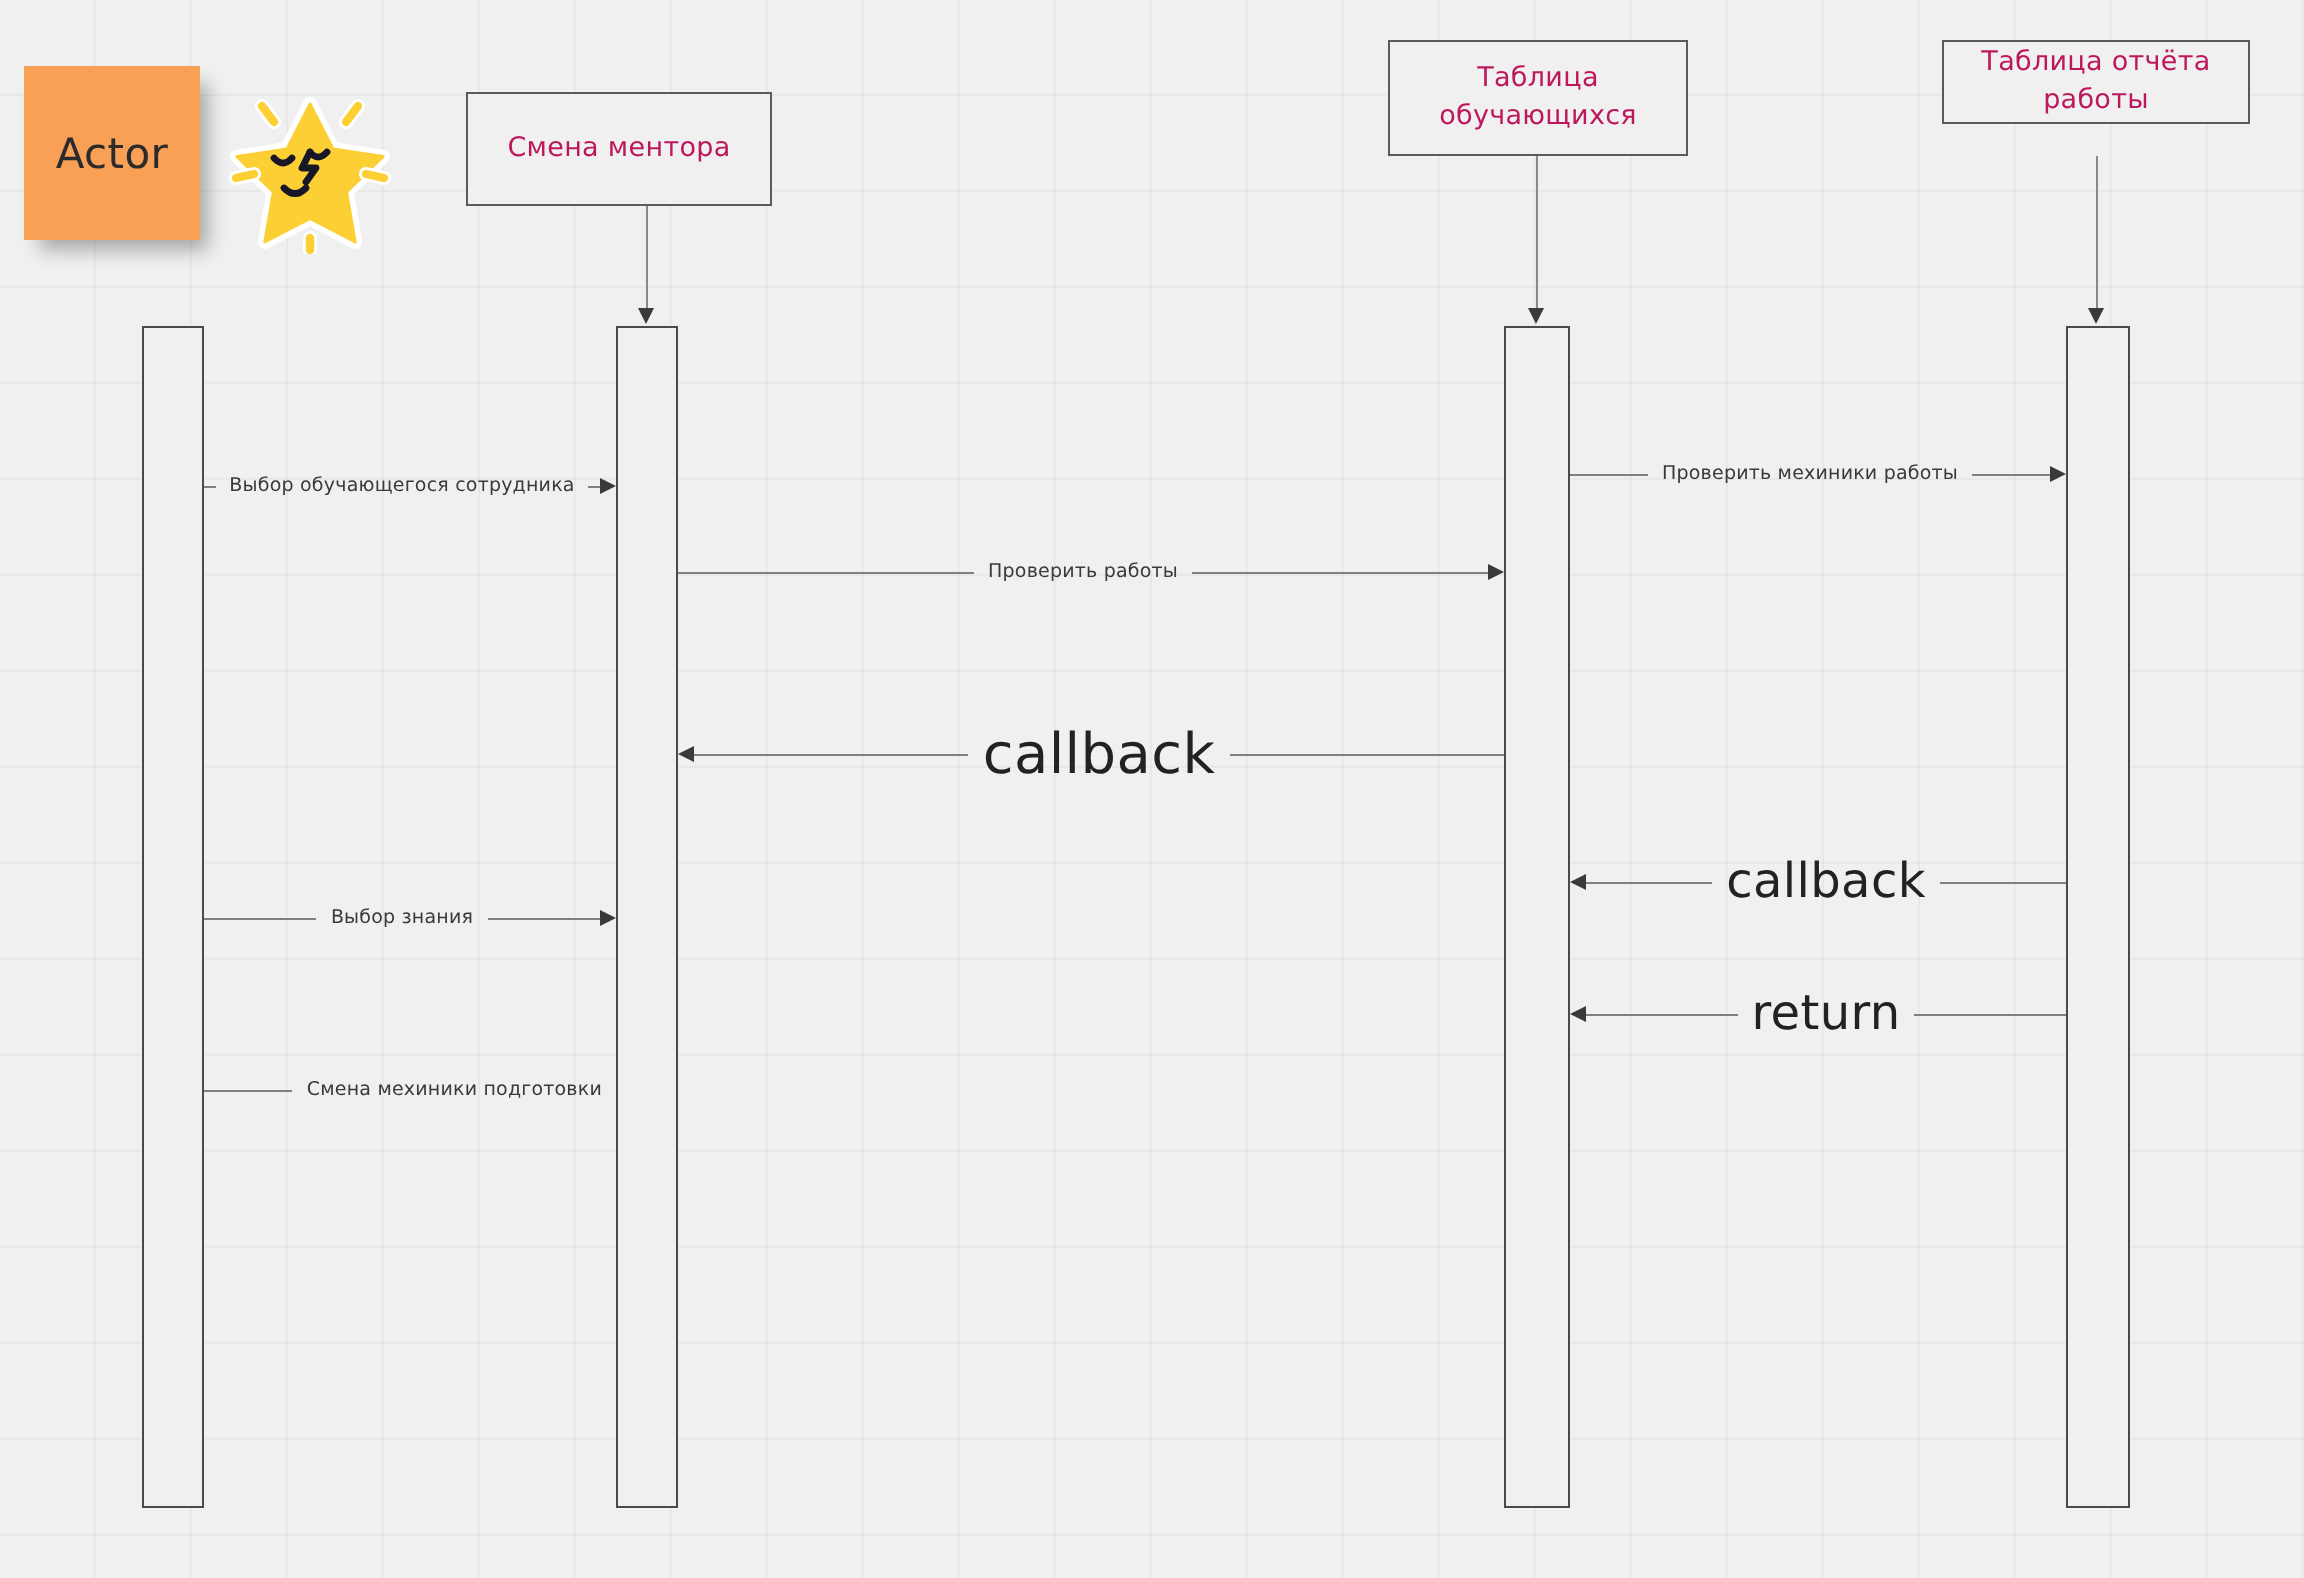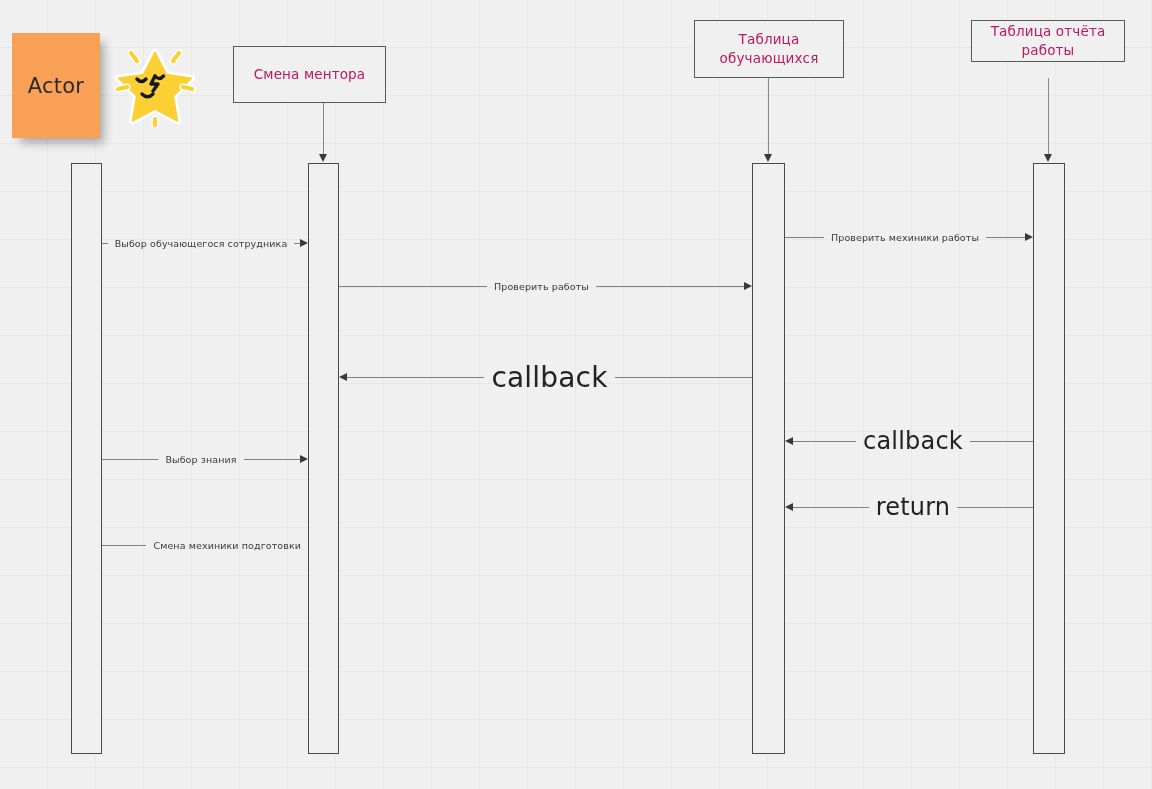--- a/index.html
+++ b/index.html
@@ -115,7 +115,7 @@
 
 <div id="canvas">
 
-  <div class="sticky" style="left:12px; top:33px; width:88px; height:105px; background:#f8a055;">
+  <div class="sticky" style="left:12px; top:33px; width:88px; height:87px; background:#f8a055;">
     <span>Actor</span>
   </div>
 

